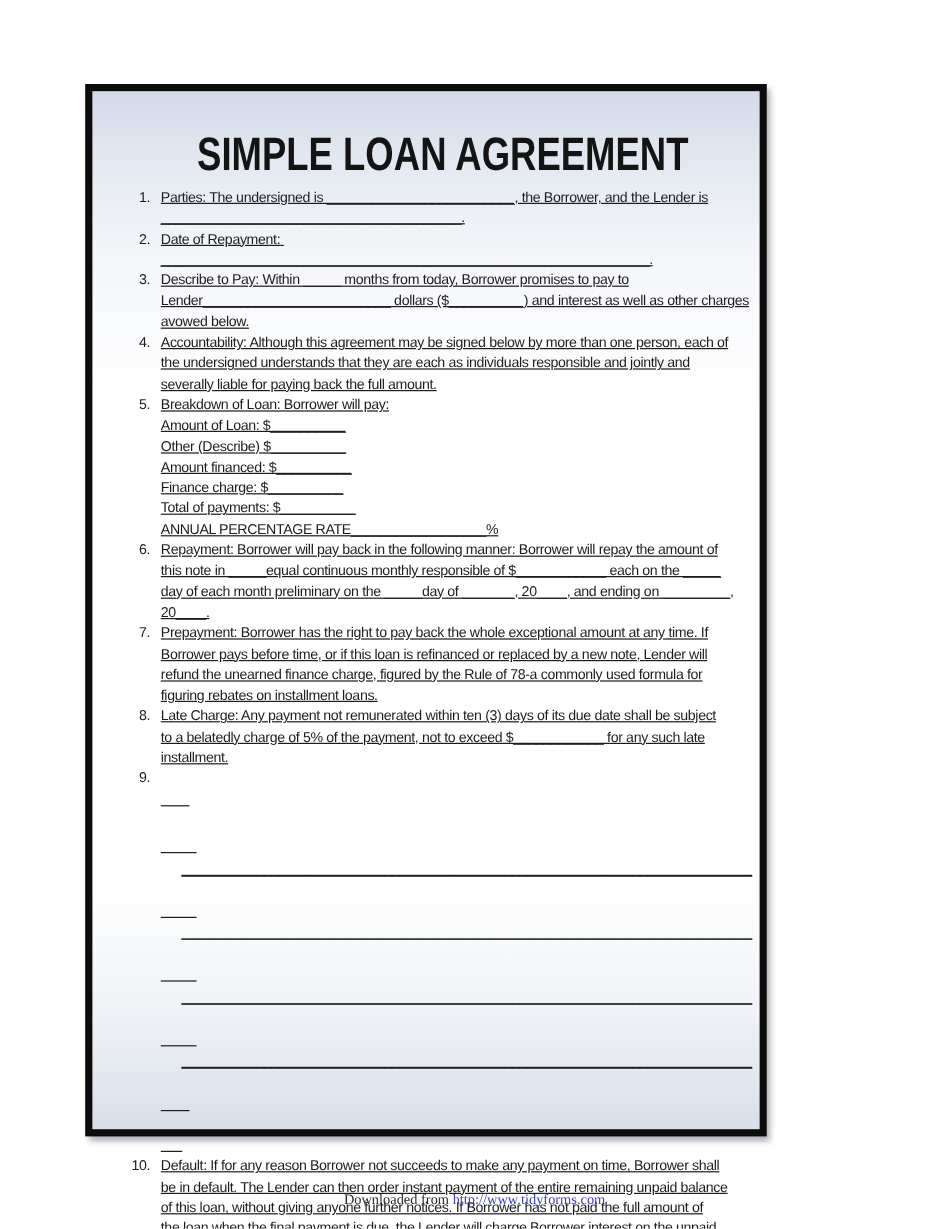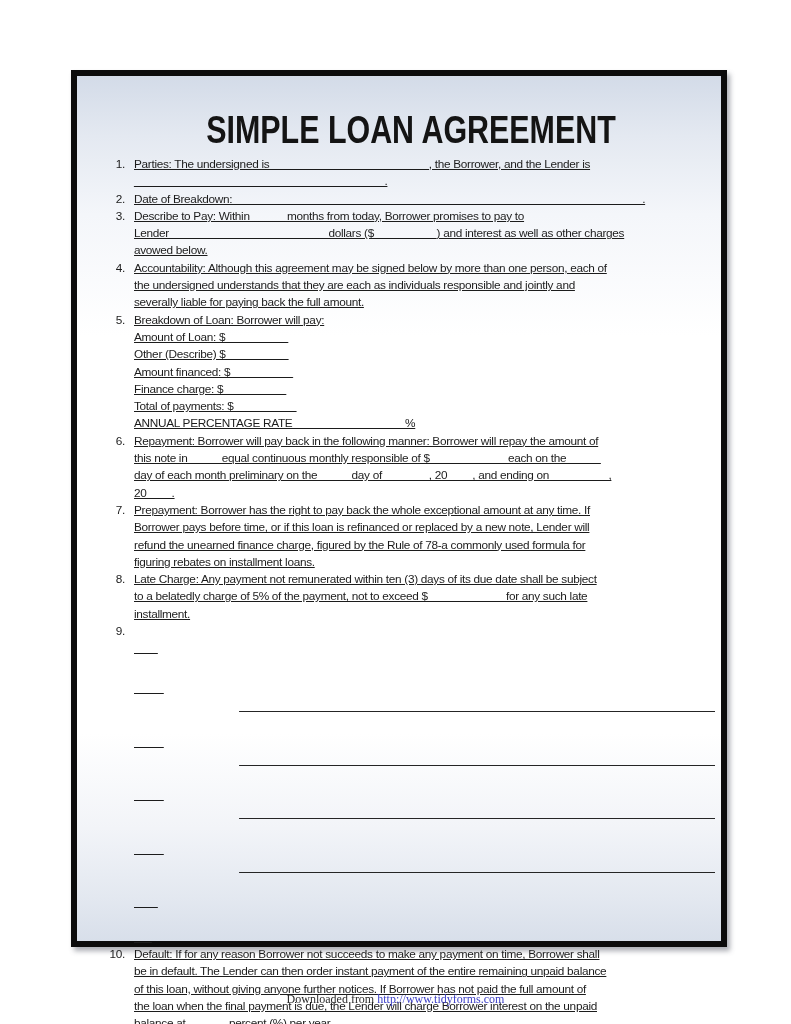--- a/index.html
+++ b/index.html
@@ -13,7 +13,7 @@
   .sheet {
     position: absolute;
     left: 71px; top: 70px;
-    width: 656px; height: 877px;
+    width: 568px; height: 877px;
     box-sizing: border-box;
     border: 6px solid #0c0c0c;
     background: linear-gradient(180deg,

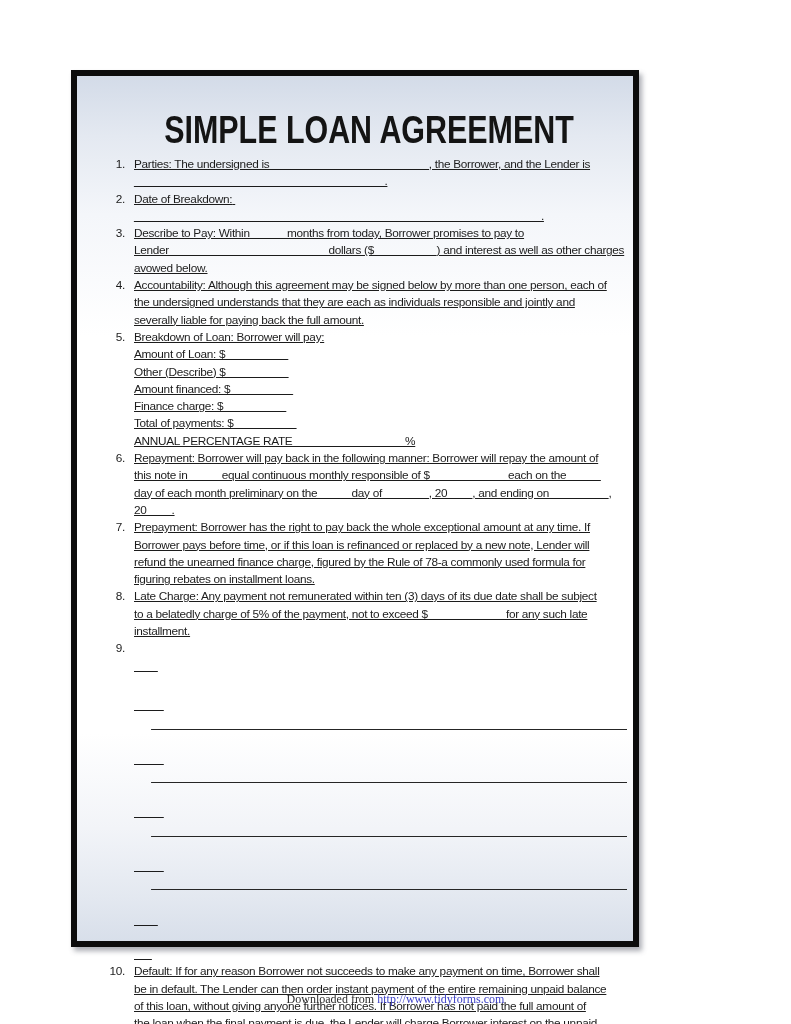--- a/index.html
+++ b/index.html
@@ -93,7 +93,7 @@
 
     <div class="item">
       <span class="num">2.</span>
-      <div class="txt">Date of Breakdown: _________________________________________________________________.</div>
+      <div class="txt">Date of Repayment: _________________________________________________________________.</div>
     </div>
 
     <div class="item">

